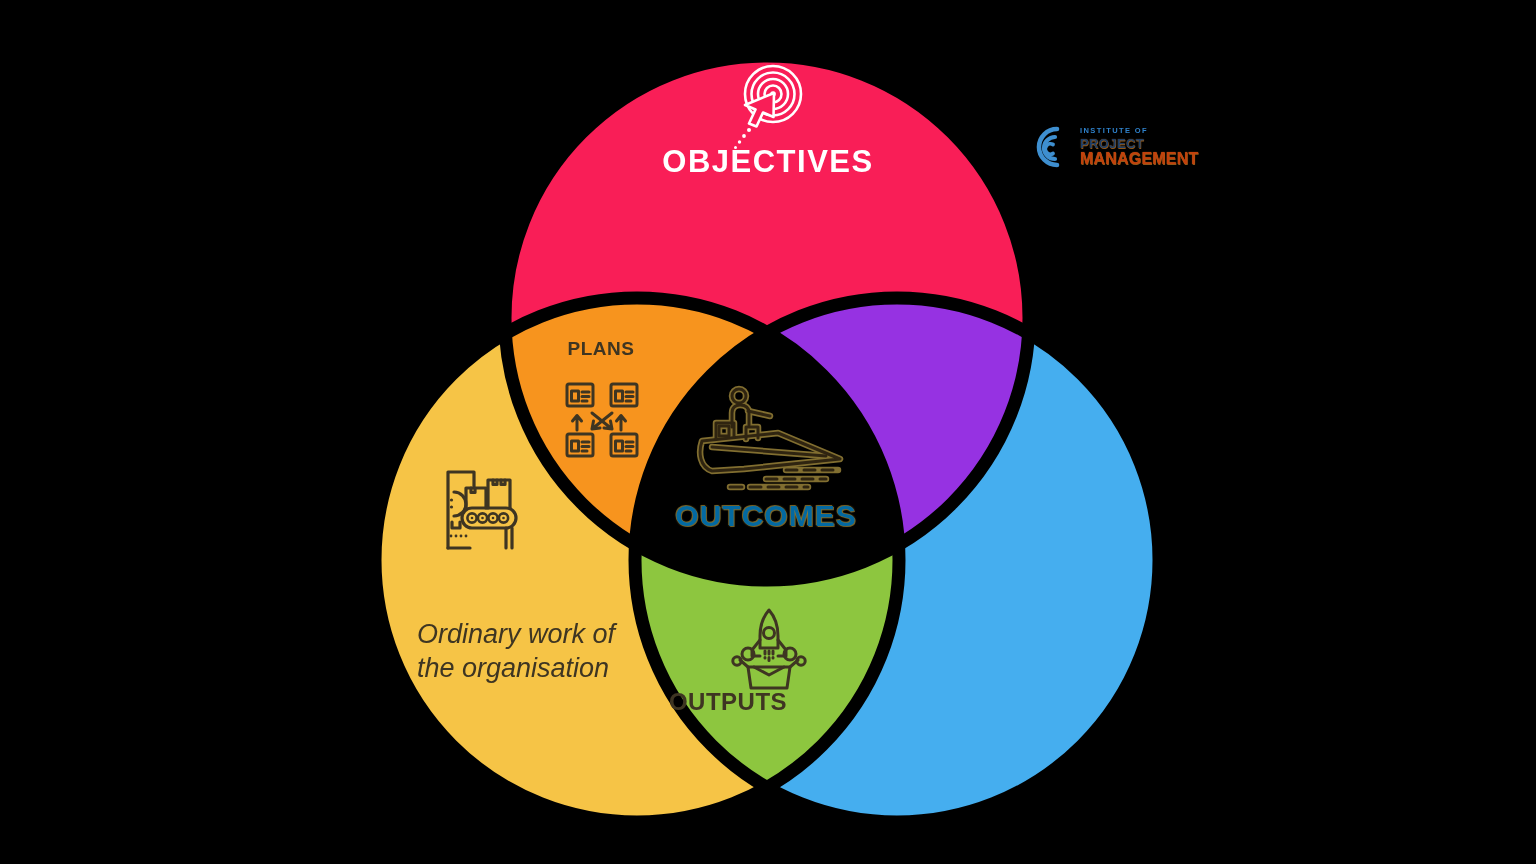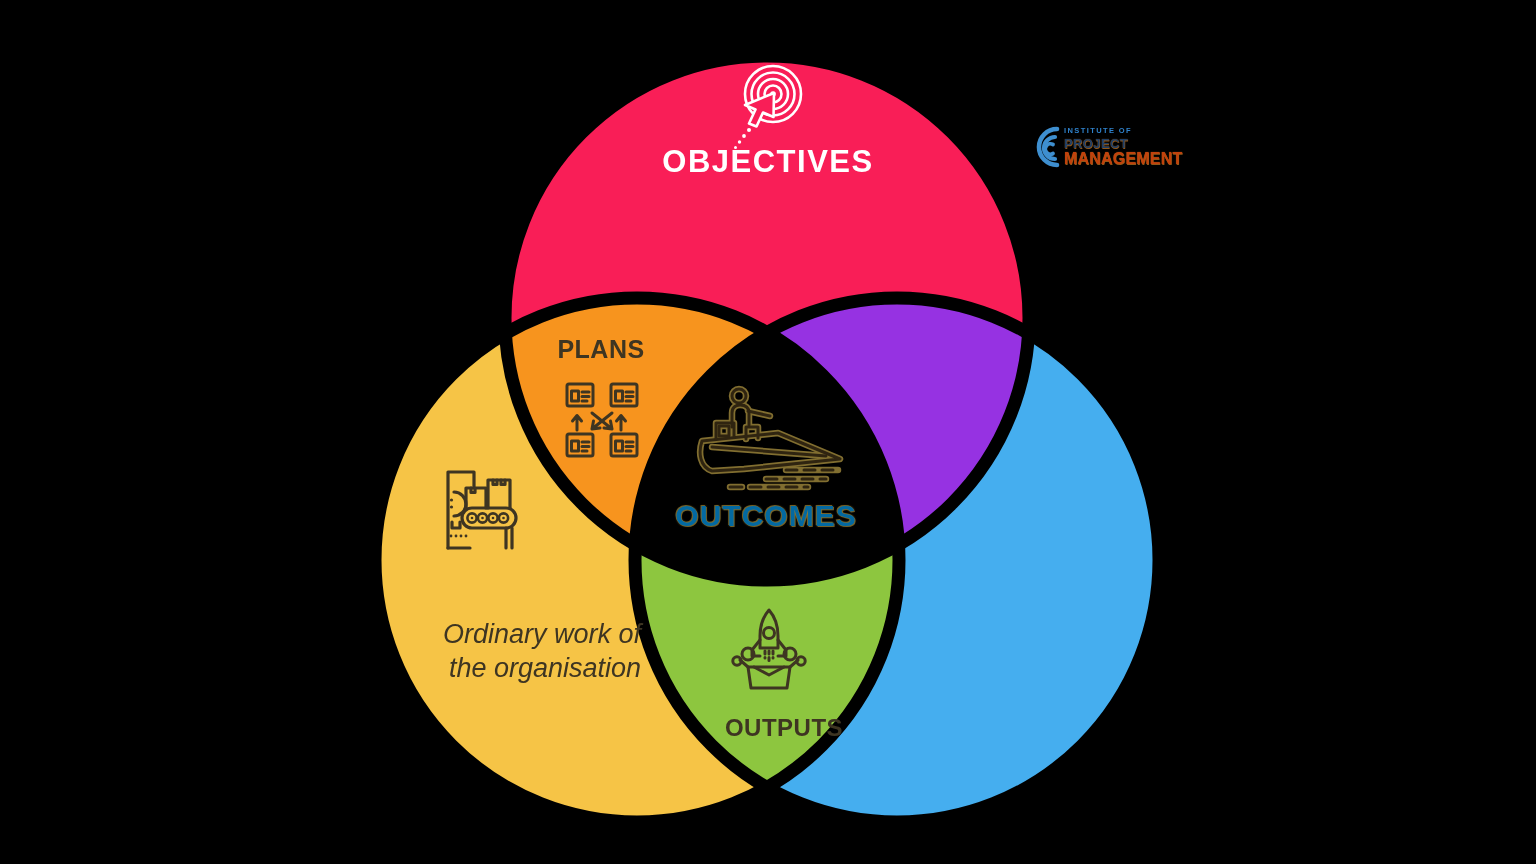--- a/index.html
+++ b/index.html
@@ -37,7 +37,7 @@
   }
 
   
-  .logo{display:flex;align-items:flex-start;gap:4px;}
+  .logo{display:flex;align-items:flex-start;gap:20px;}
   .logo-text{display:flex;flex-direction:column;line-height:1;}
   .logo-line1{font-size:7.5px;font-weight:700;letter-spacing:1.4px;color:#2F82CC;margin-top:4px;}
   .logo-line2{font-size:13px;font-weight:700;color:#1E3E66;margin-top:2px;letter-spacing:.4px;

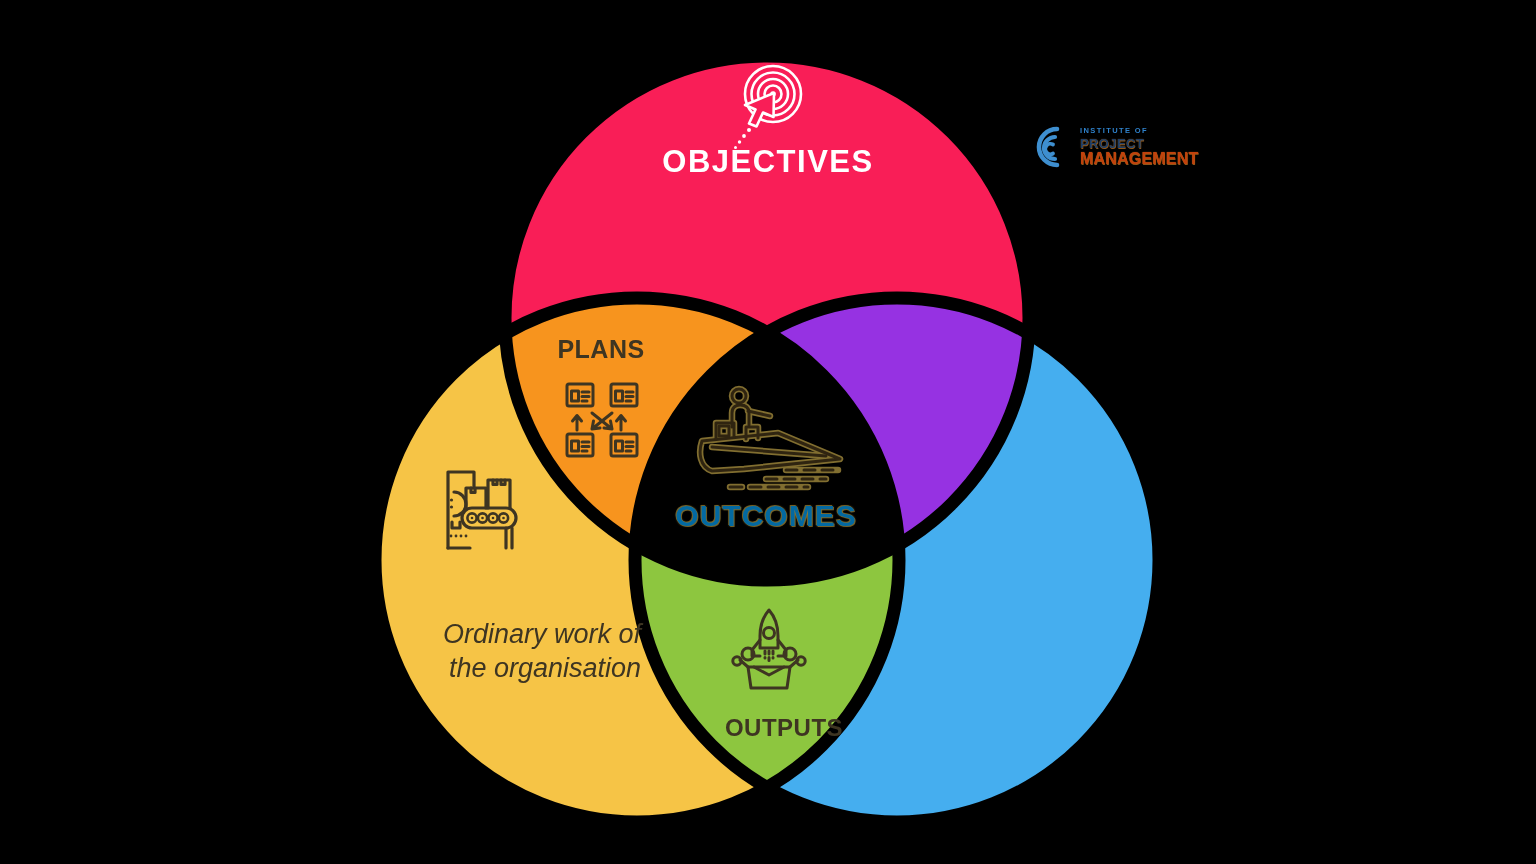--- a/index.html
+++ b/index.html
@@ -10,7 +10,7 @@
   .stage svg{display:block;}
   .abs{position:absolute;}
   .center-origin{transform:translate(-50%,-50%);}
-  .txt{white-space:nowrap;text-align:right;}
+  .txt{white-space:nowrap;text-align:left;}
 
   
   .objectives-title{

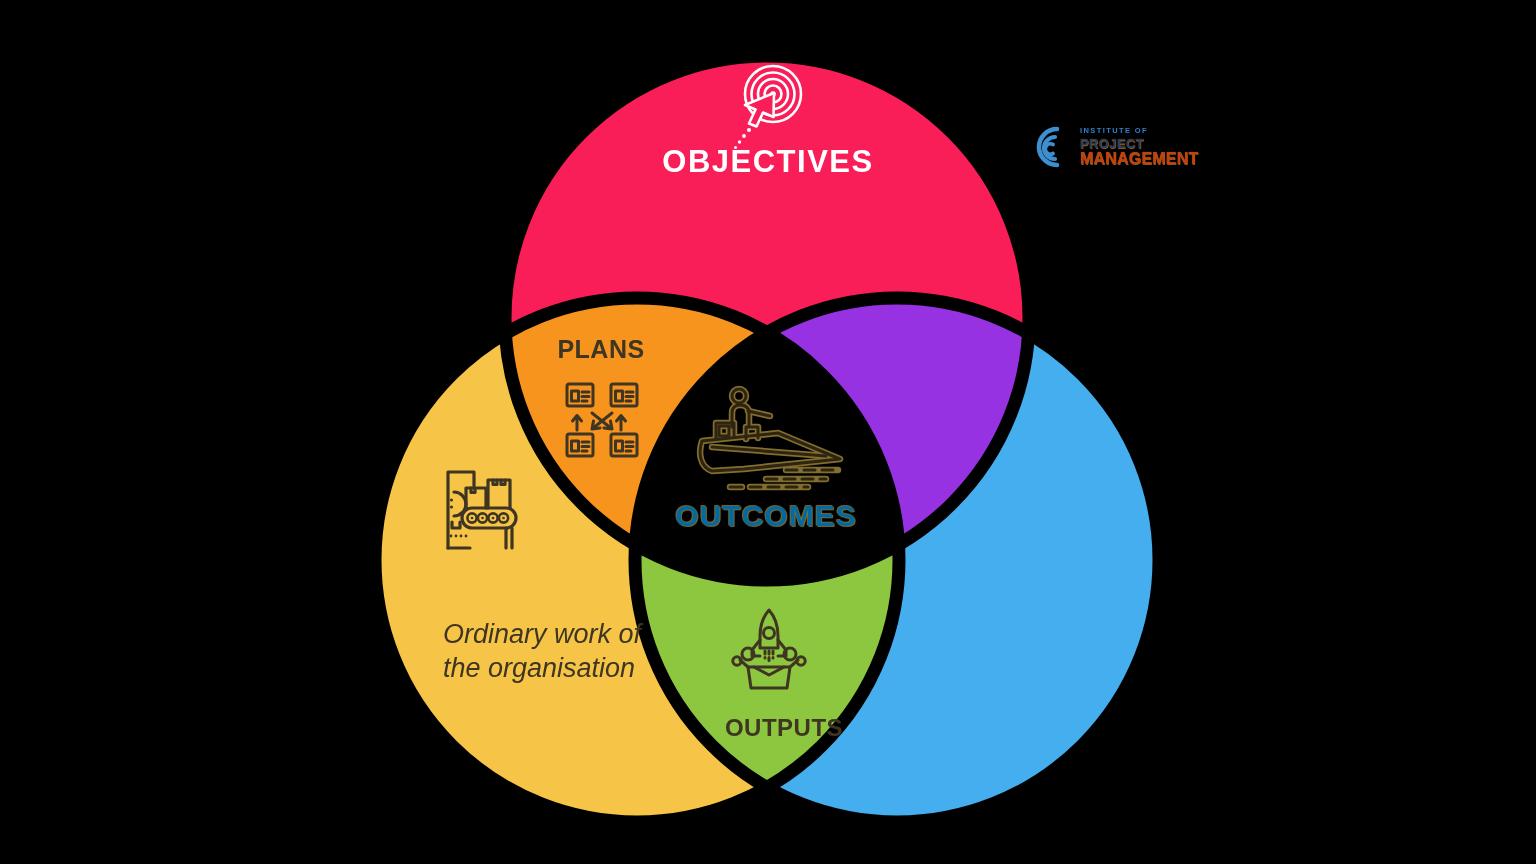--- a/index.html
+++ b/index.html
@@ -20,7 +20,7 @@
     font-size:24px;font-style:italic;line-height:31px;color:#fff;font-weight:500;
   }
   .plans-label{
-    font-size:25px;font-weight:800;letter-spacing:.5px;color:#3E3522;
+    font-size:19px;font-weight:800;letter-spacing:.5px;color:#3E3522;
   }
   .operations-title{
     font-size:32px;font-weight:800;letter-spacing:.5px;color:#3E3522;

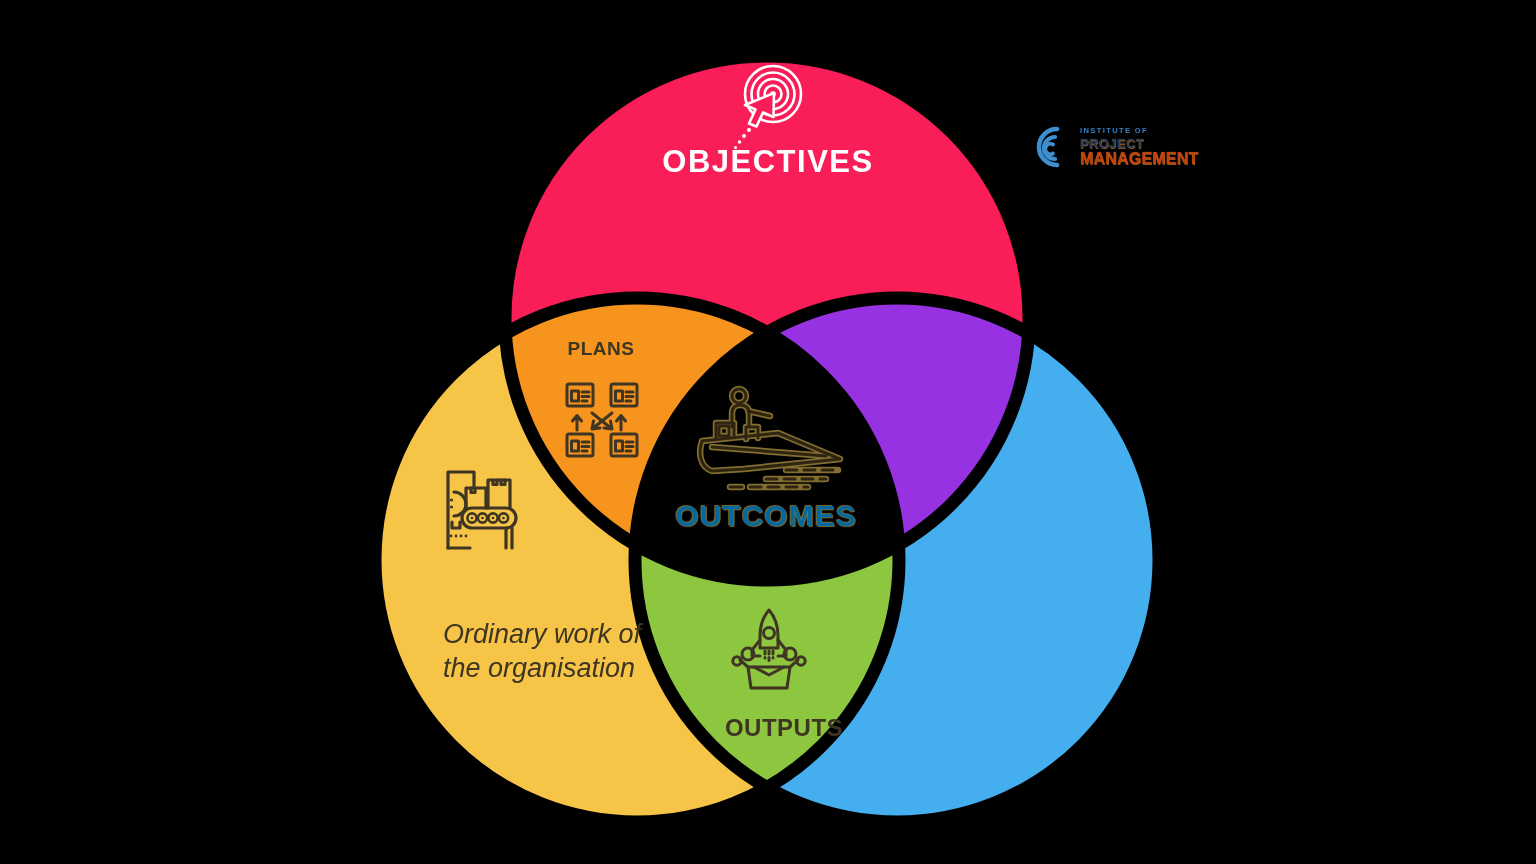--- a/index.html
+++ b/index.html
@@ -195,7 +195,7 @@
   </svg>
 
 
-  <div class="abs center-origin txt operations-desc" style="left:516px;top:651px;margin-left:26px;">
+  <div class="abs center-origin txt operations-desc" style="left:516px;top:651px;">
     <div>Ordinary work of</div>
     <div>the organisation</div>
   </div>

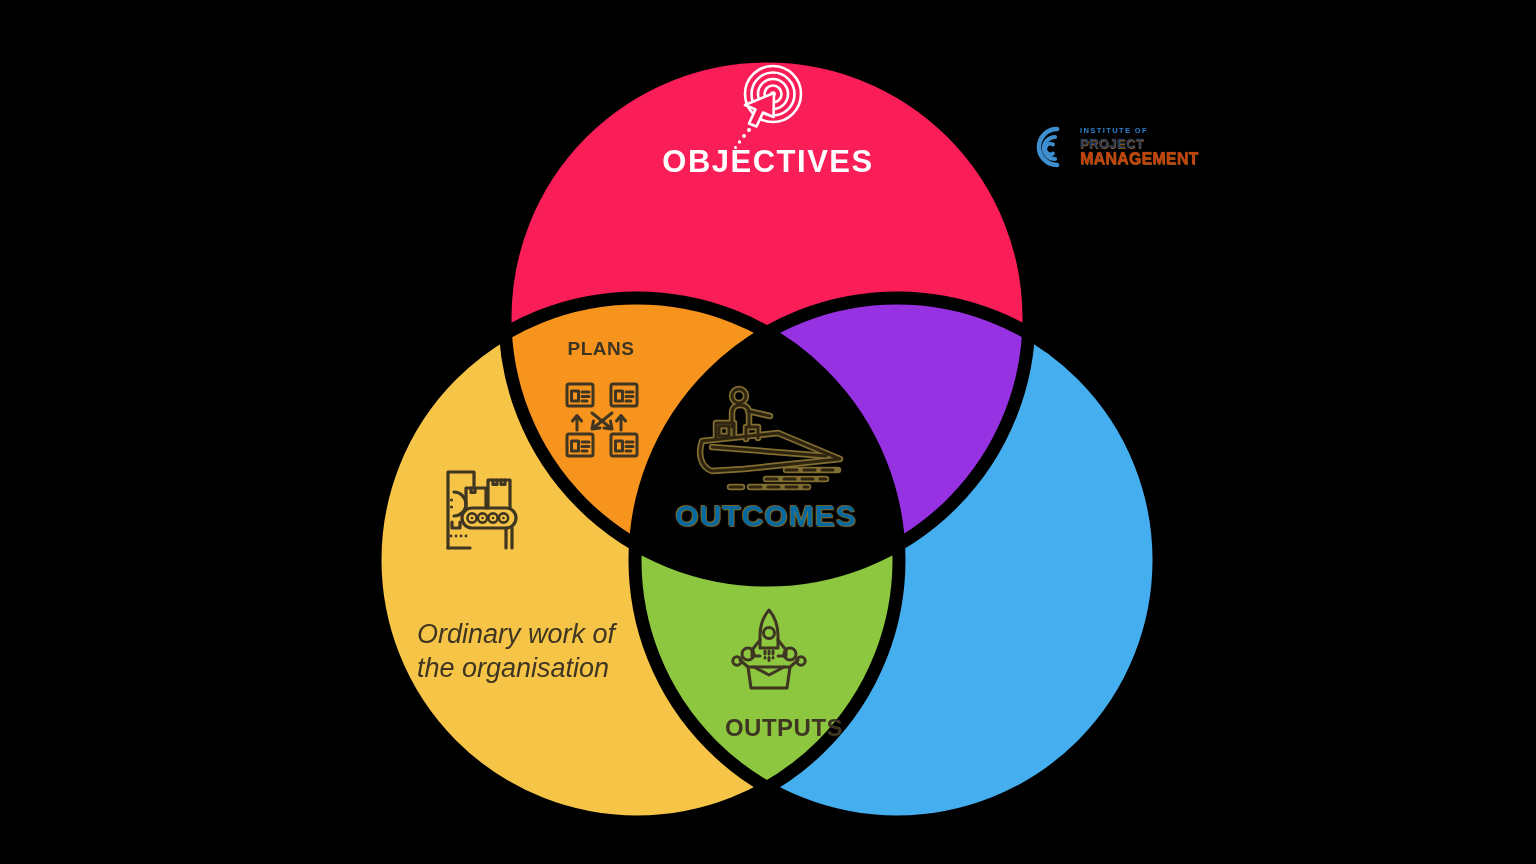--- a/index.html
+++ b/index.html
@@ -255,7 +255,7 @@
     </g>
   </svg>
 
-  <div class="abs center-origin txt outputs-label" style="left:784px;top:702px;margin-top:26px;">OUTPUTS</div>
+  <div class="abs center-origin txt outputs-label" style="left:728px;top:702px;">OUTPUTS</div>
 
   <div class="abs logo" style="left:1026px;top:123px;">
     <svg width="34" height="46" viewBox="0 0 34 46">

